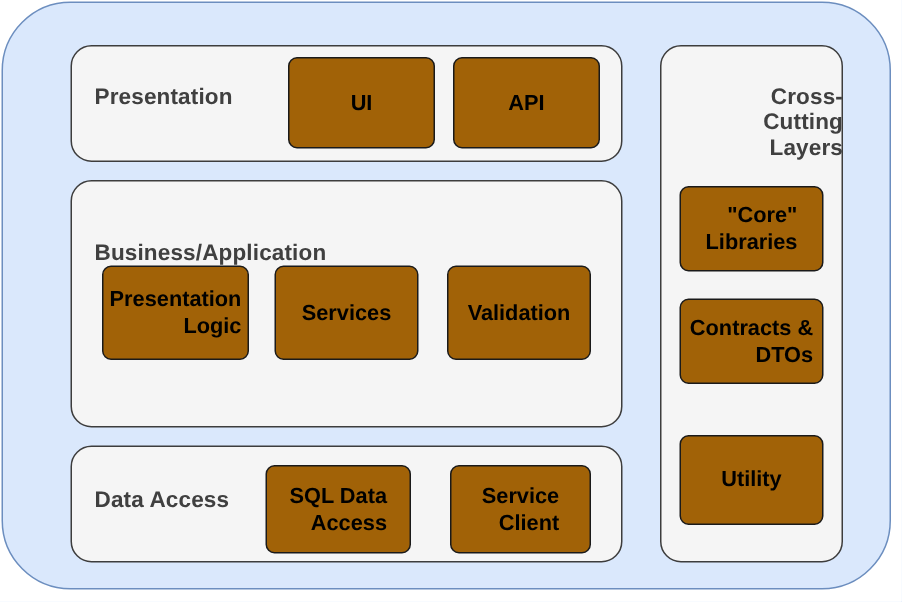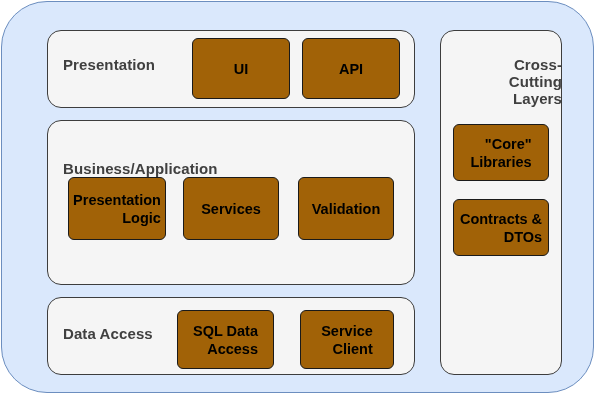--- a/index.html
+++ b/index.html
@@ -129,6 +129,7 @@
 Libraries</div>
   <div class="component-box" id="box-contracts-dtos">Contracts &amp;
 DTOs</div>
+  <div class="component-box" id="box-utility">Utility</div>
 
 </div>
 

